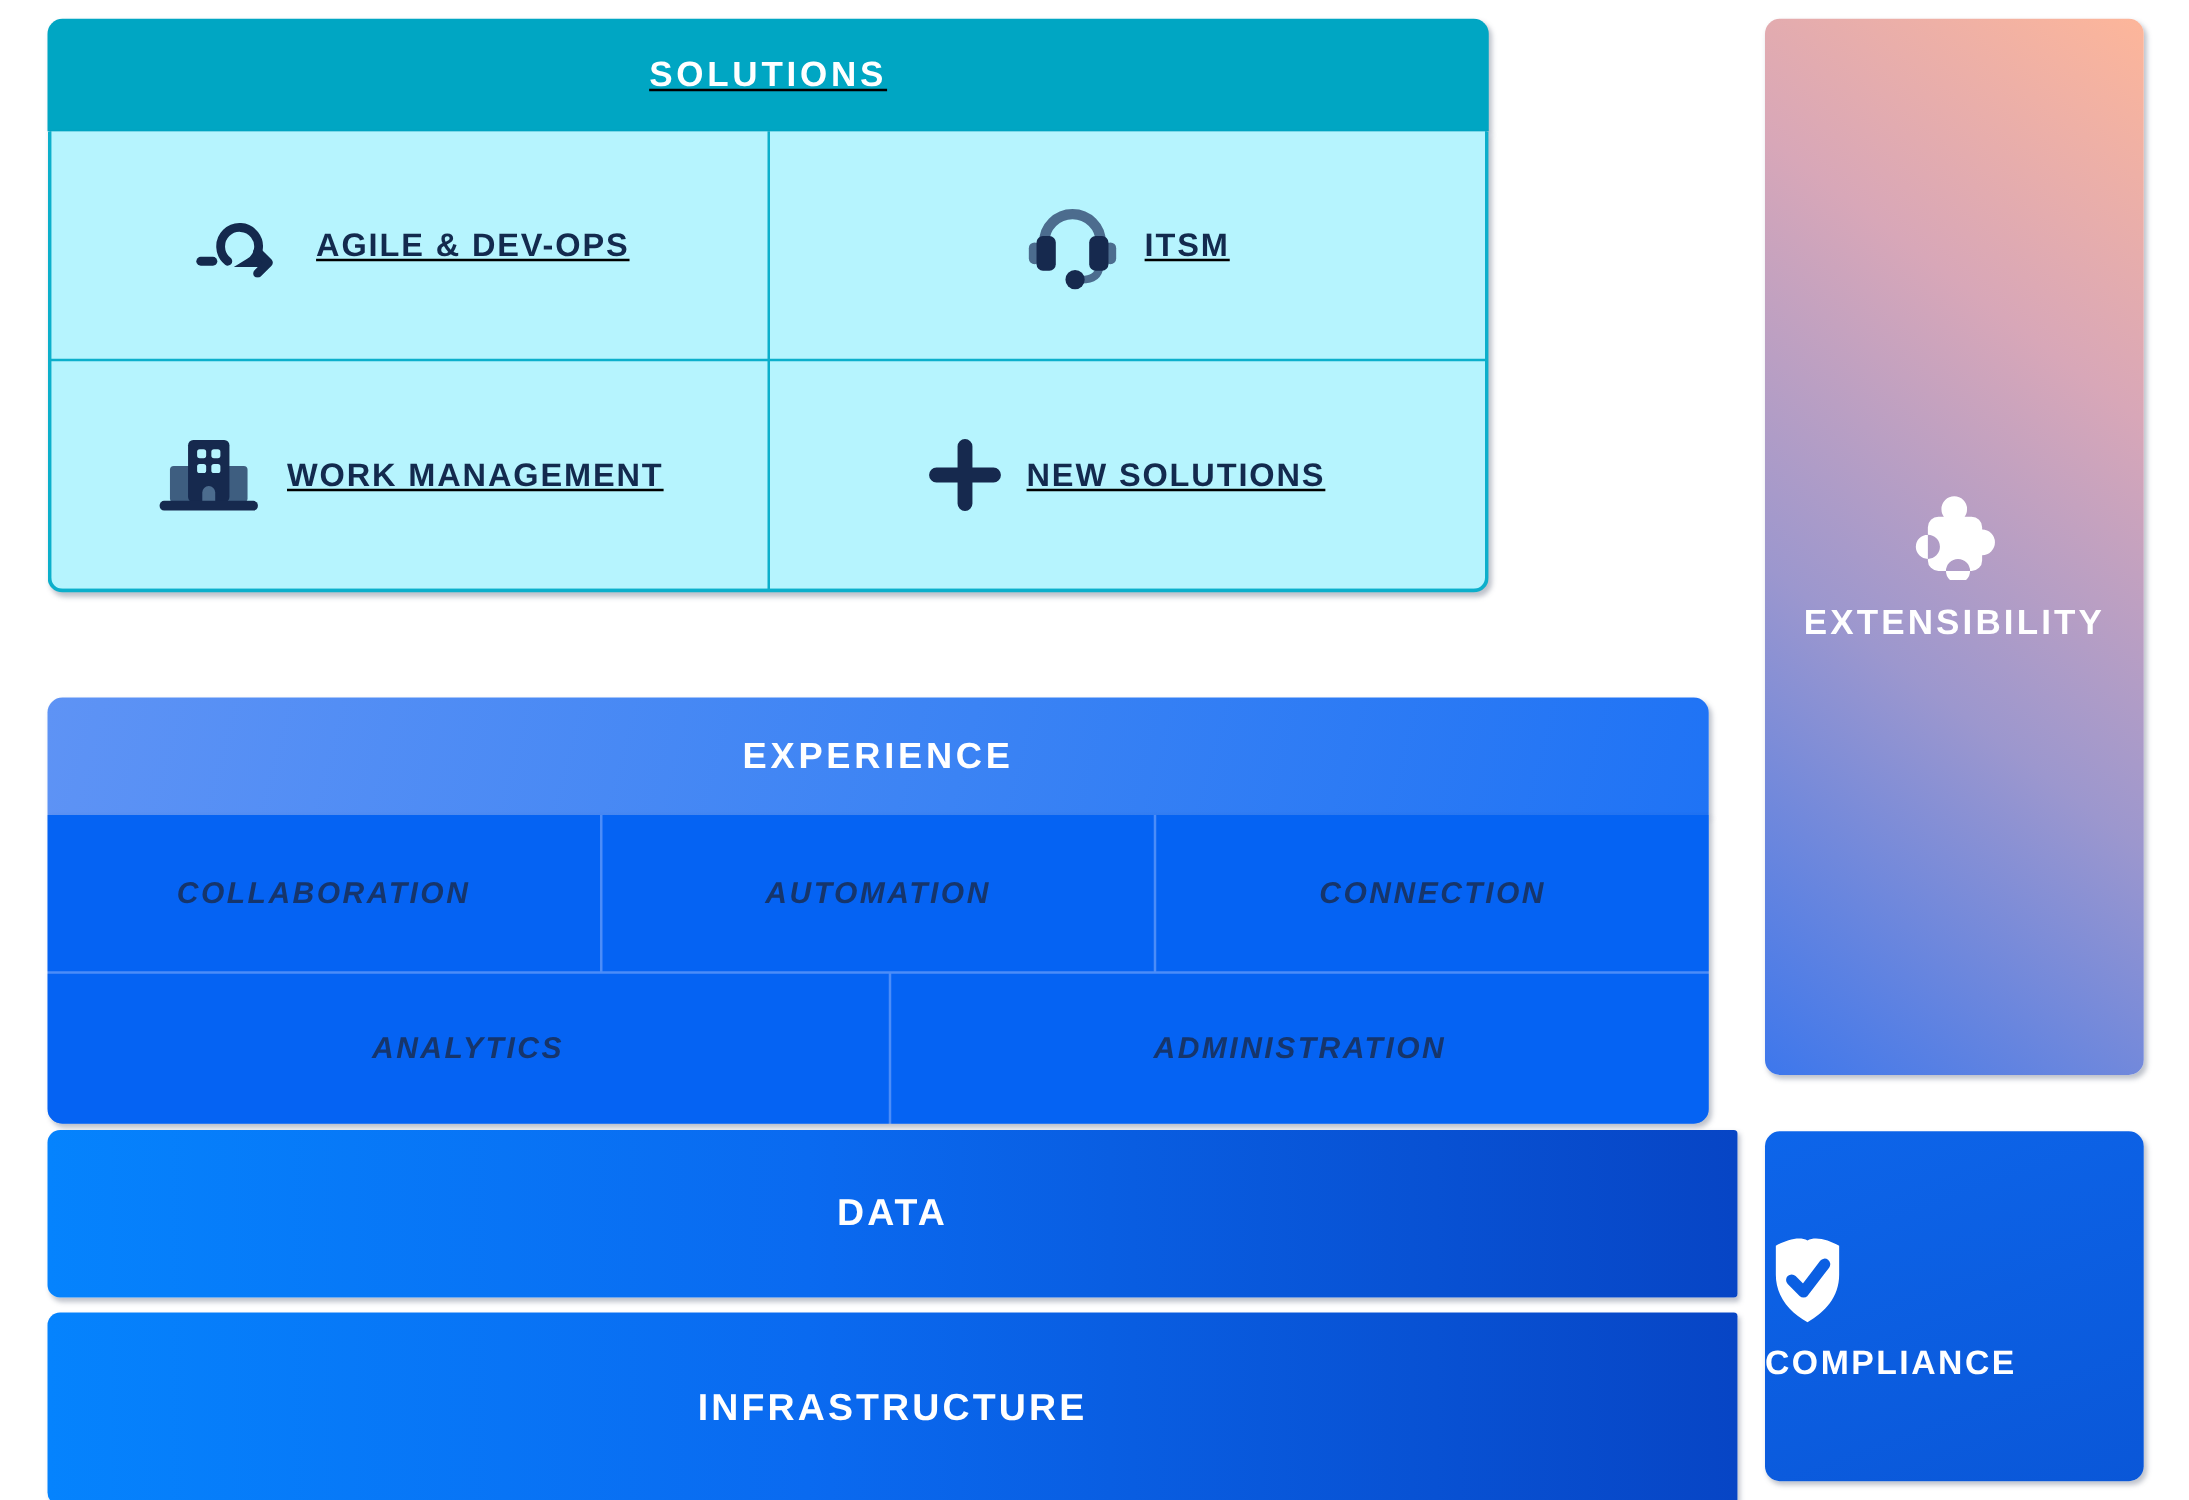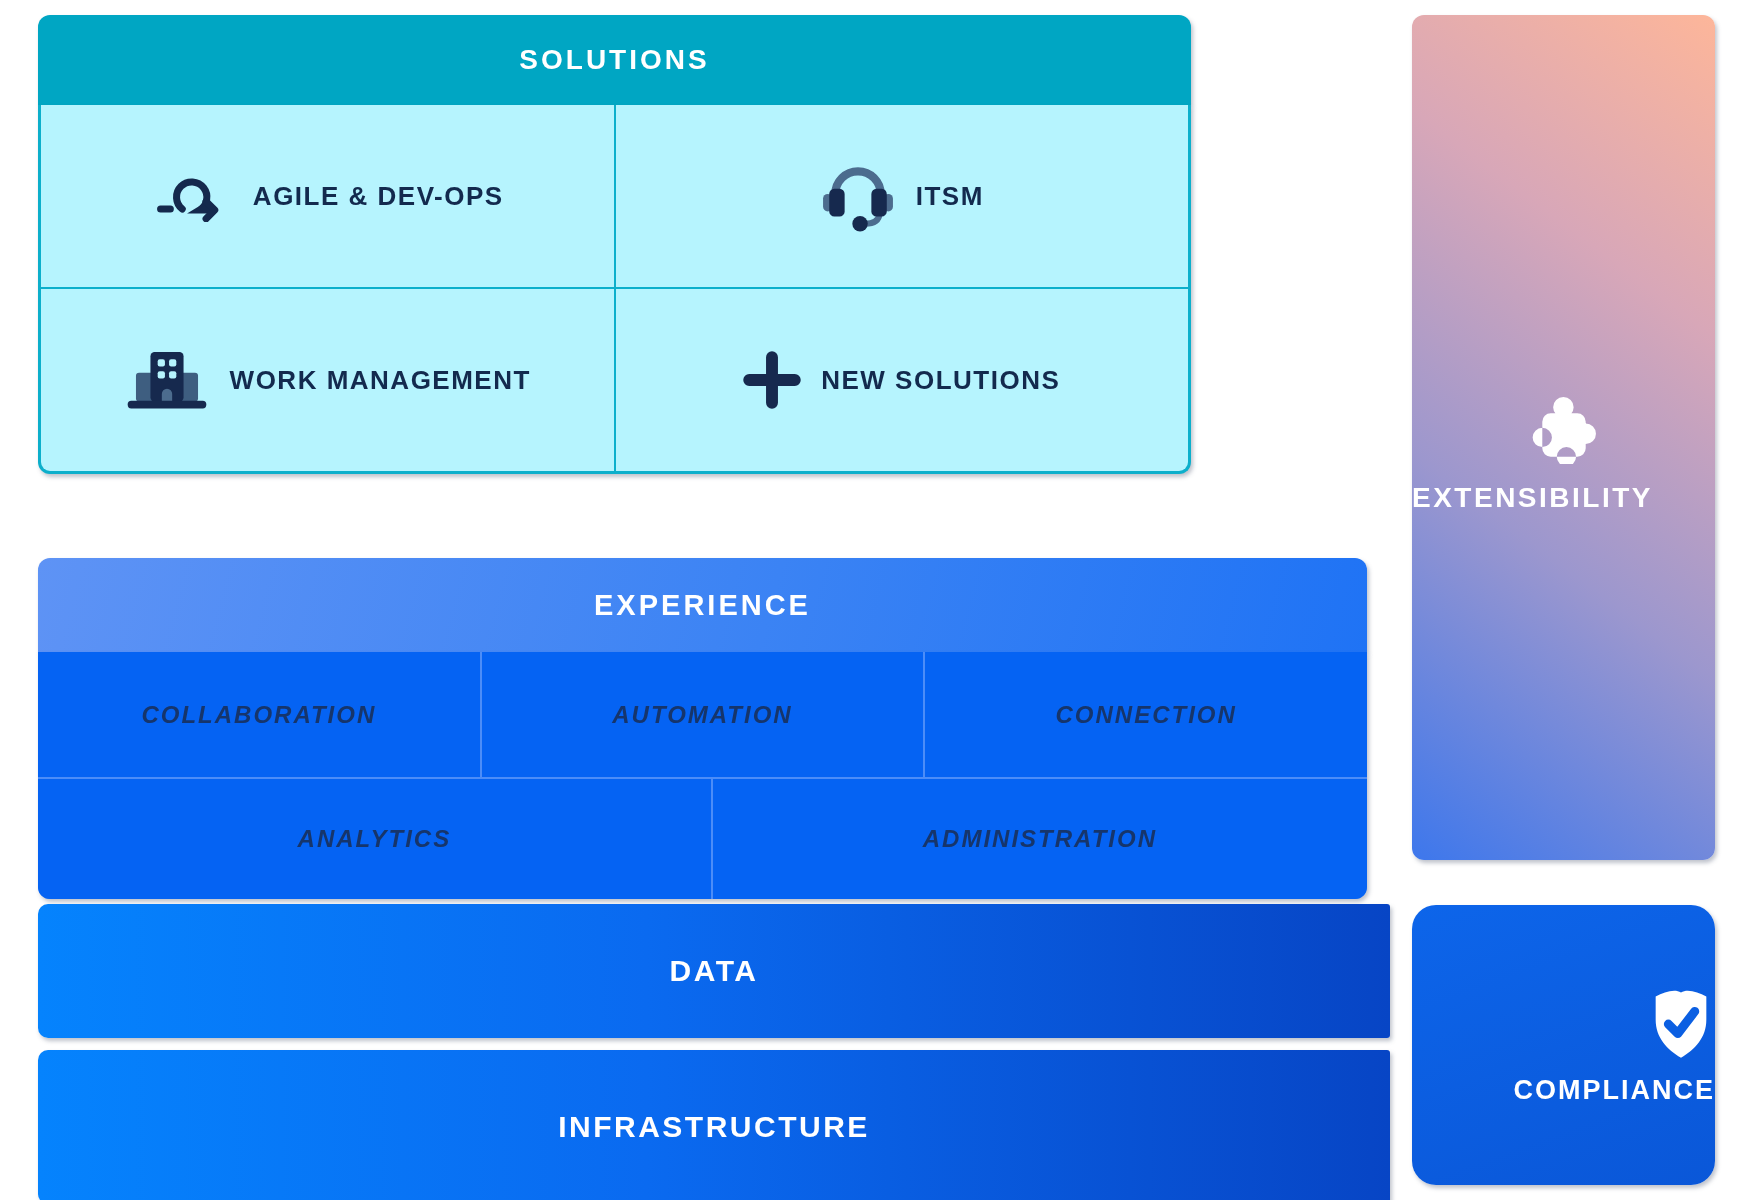--- a/index.html
+++ b/index.html
@@ -12,7 +12,7 @@
   .shadow{box-shadow:2px 3px 4px rgba(70,80,105,.35);}
 
   
-  .panel-solutions{left:38px;top:15px;width:1153px;height:459px;}
+  .panel-solutions{left:38px;top:15px;width:1153px;height:459px;text-decoration:underline;}
   .sol-header{
     height:90px;background:#00A6C3;border-radius:12px 12px 0 0;
     display:flex;align-items:center;justify-content:center;

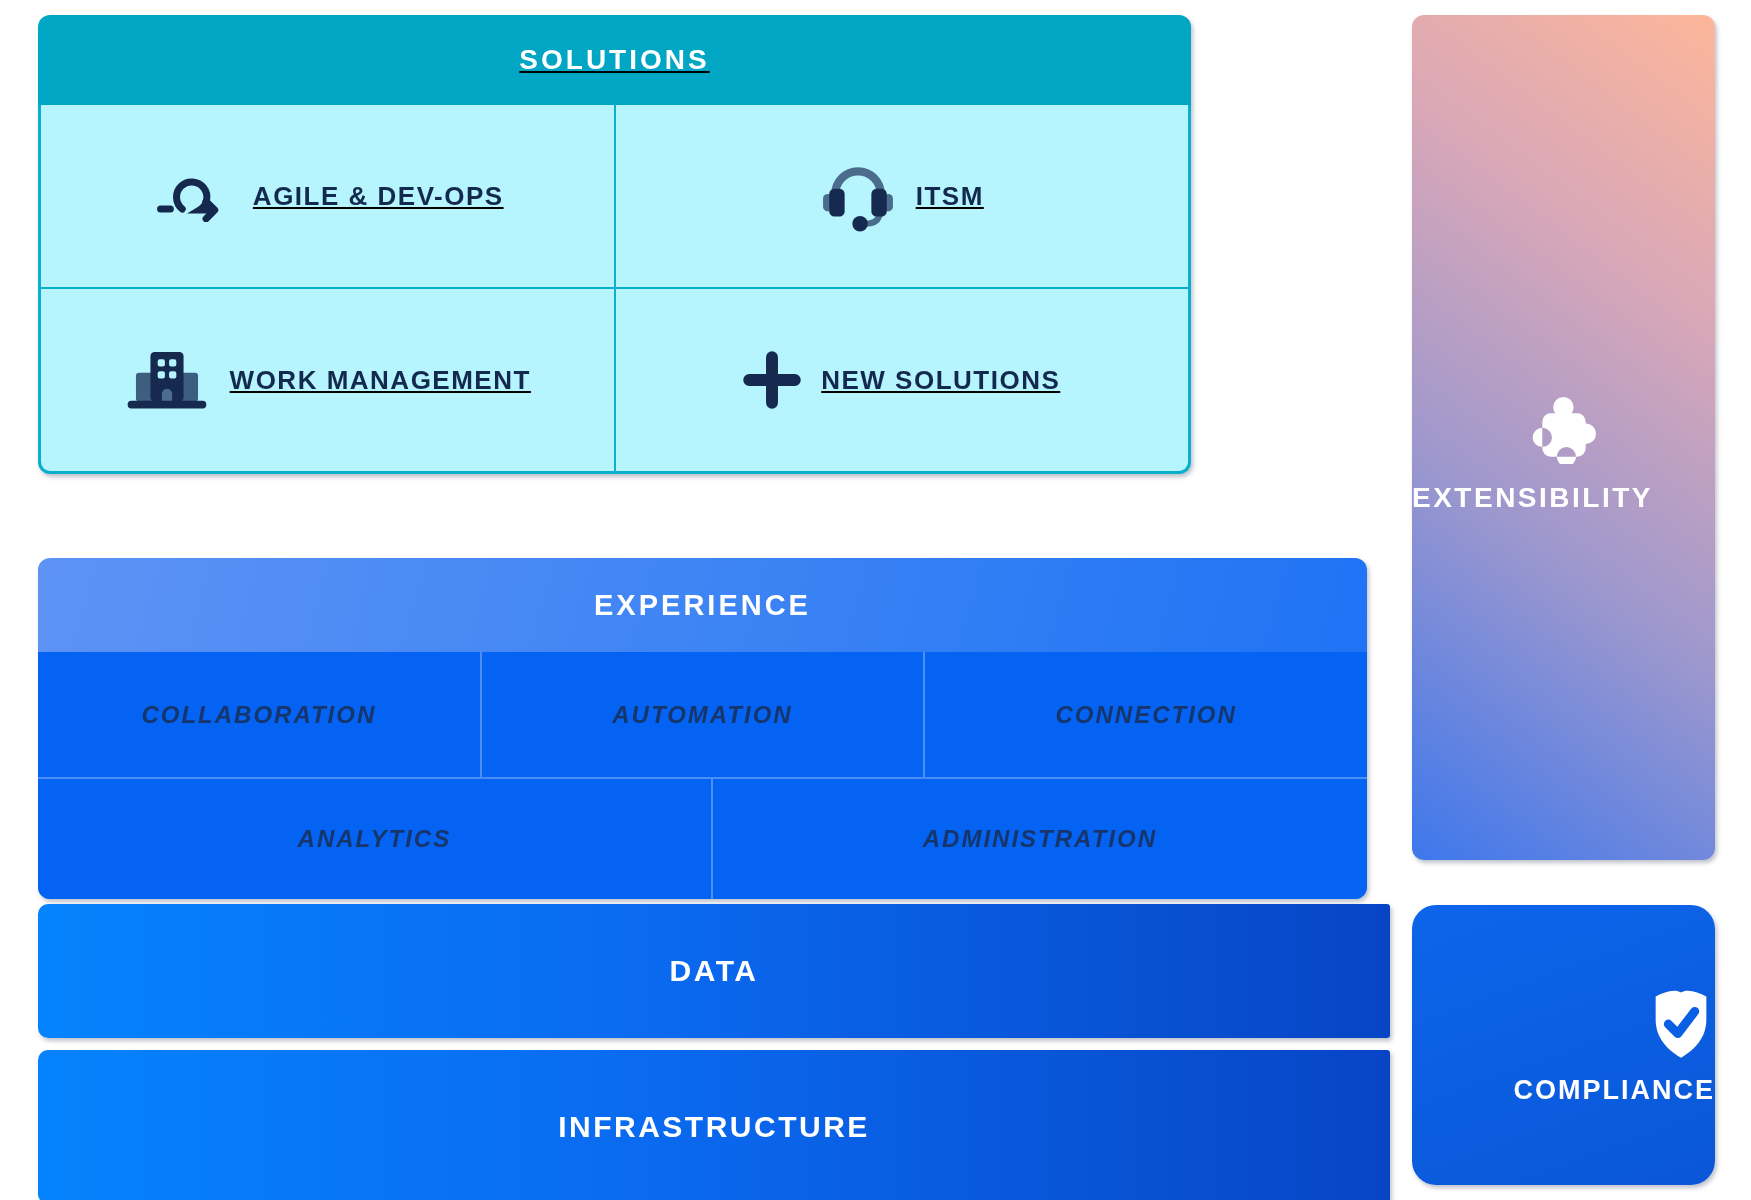--- a/index.html
+++ b/index.html
@@ -57,7 +57,7 @@
   .panel-ext{
     left:1412px;top:15px;width:303px;height:845px;border-radius:12px;
     background:linear-gradient(217deg,#FDB69A 0%,#D8A7B8 30%,#9C97CE 62%,#3D77EC 100%);
-    display:flex;flex-direction:column;justify-content:center;
+    display:flex;flex-direction:column;align-items:center;justify-content:center;
     gap:18px;padding-top:20px;box-sizing:border-box;
   }
   .ext-label{color:#ffffff;font-weight:bold;font-size:28px;letter-spacing:2.5px;}

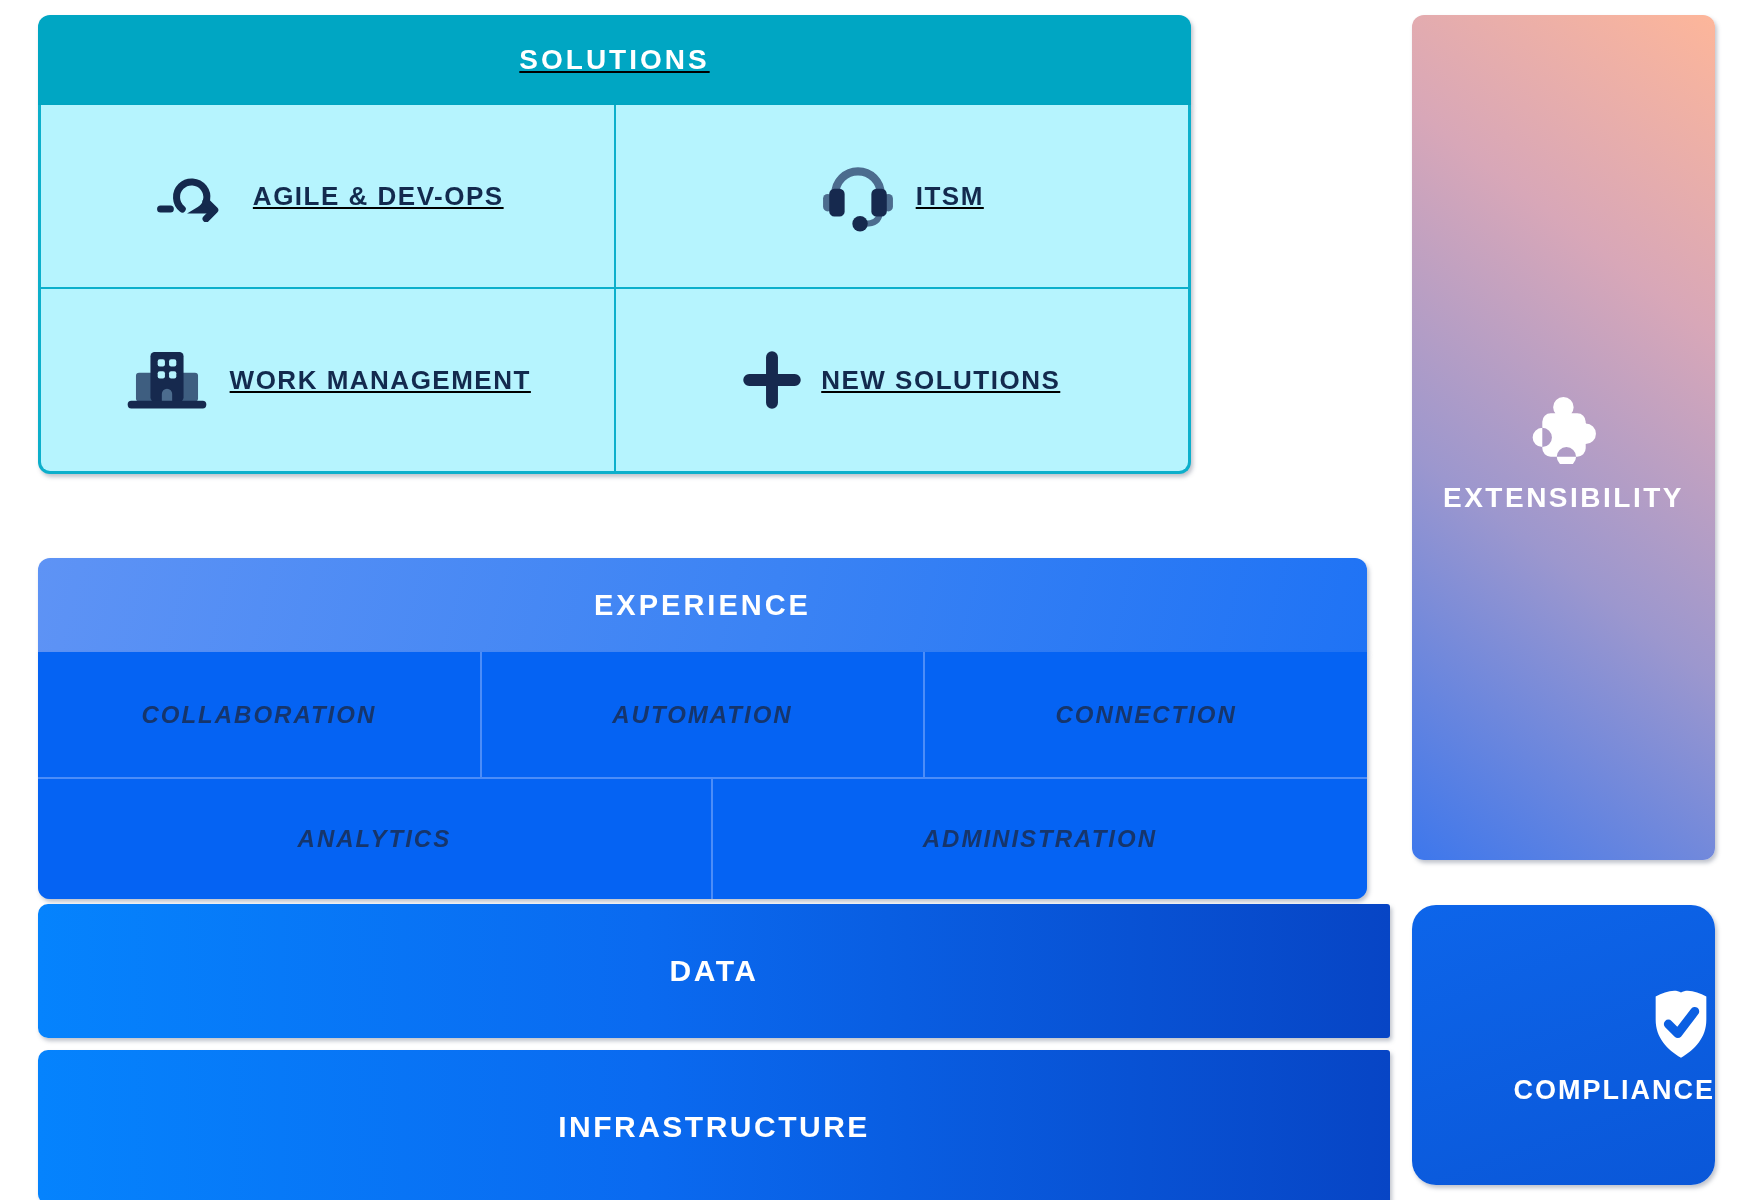--- a/index.html
+++ b/index.html
@@ -74,9 +74,9 @@
 
   
   .panel-comp{
-    left:1412px;top:905px;width:303px;height:280px;border-radius:24px;
+    left:1412px;top:905px;width:303px;height:280px;border-radius:12px;
     background:linear-gradient(160deg,#0D65EA 0%,#0A57D8 100%);
-    display:flex;flex-direction:column;align-items:flex-end;justify-content:center;gap:14px;
+    display:flex;flex-direction:column;align-items:flex-start;justify-content:center;gap:14px;
   }
   .comp-label{color:#ffffff;font-weight:bold;font-size:27px;letter-spacing:2px;}
 

